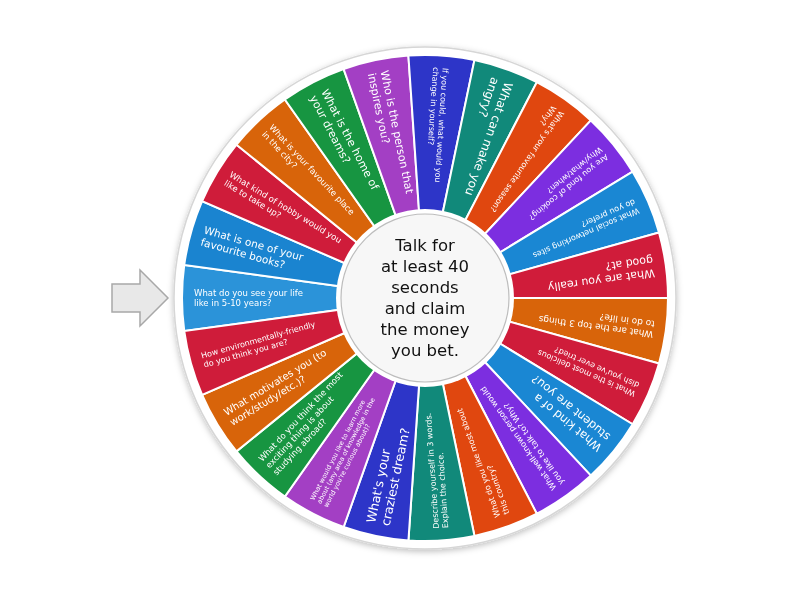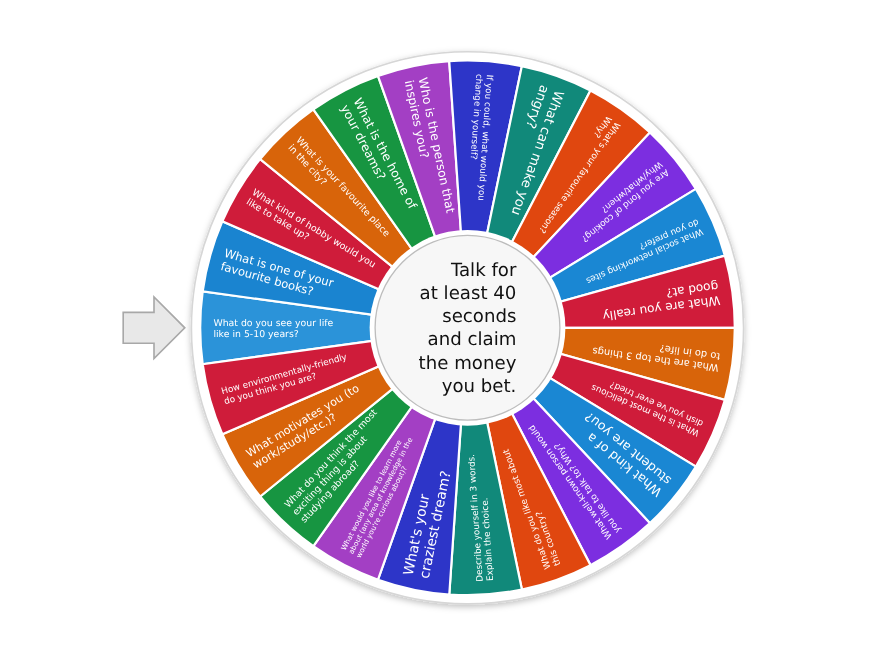--- a/index.html
+++ b/index.html
@@ -11,7 +11,7 @@
     #wheel-svg { position: absolute; left: 0; top: 0; }
     .center-text {
       position: absolute; left: 345px; top: 218px; width: 160px; height: 160px;
-      display: flex; align-items: center; justify-content: center; text-align: right;
+      display: flex; align-items: center; justify-content: center; text-align: center;
       font-family: "DejaVu Sans", sans-serif; font-size: 16.5px; line-height: 21px; color: #111;
       white-space: pre-line; pointer-events: none;
     }

